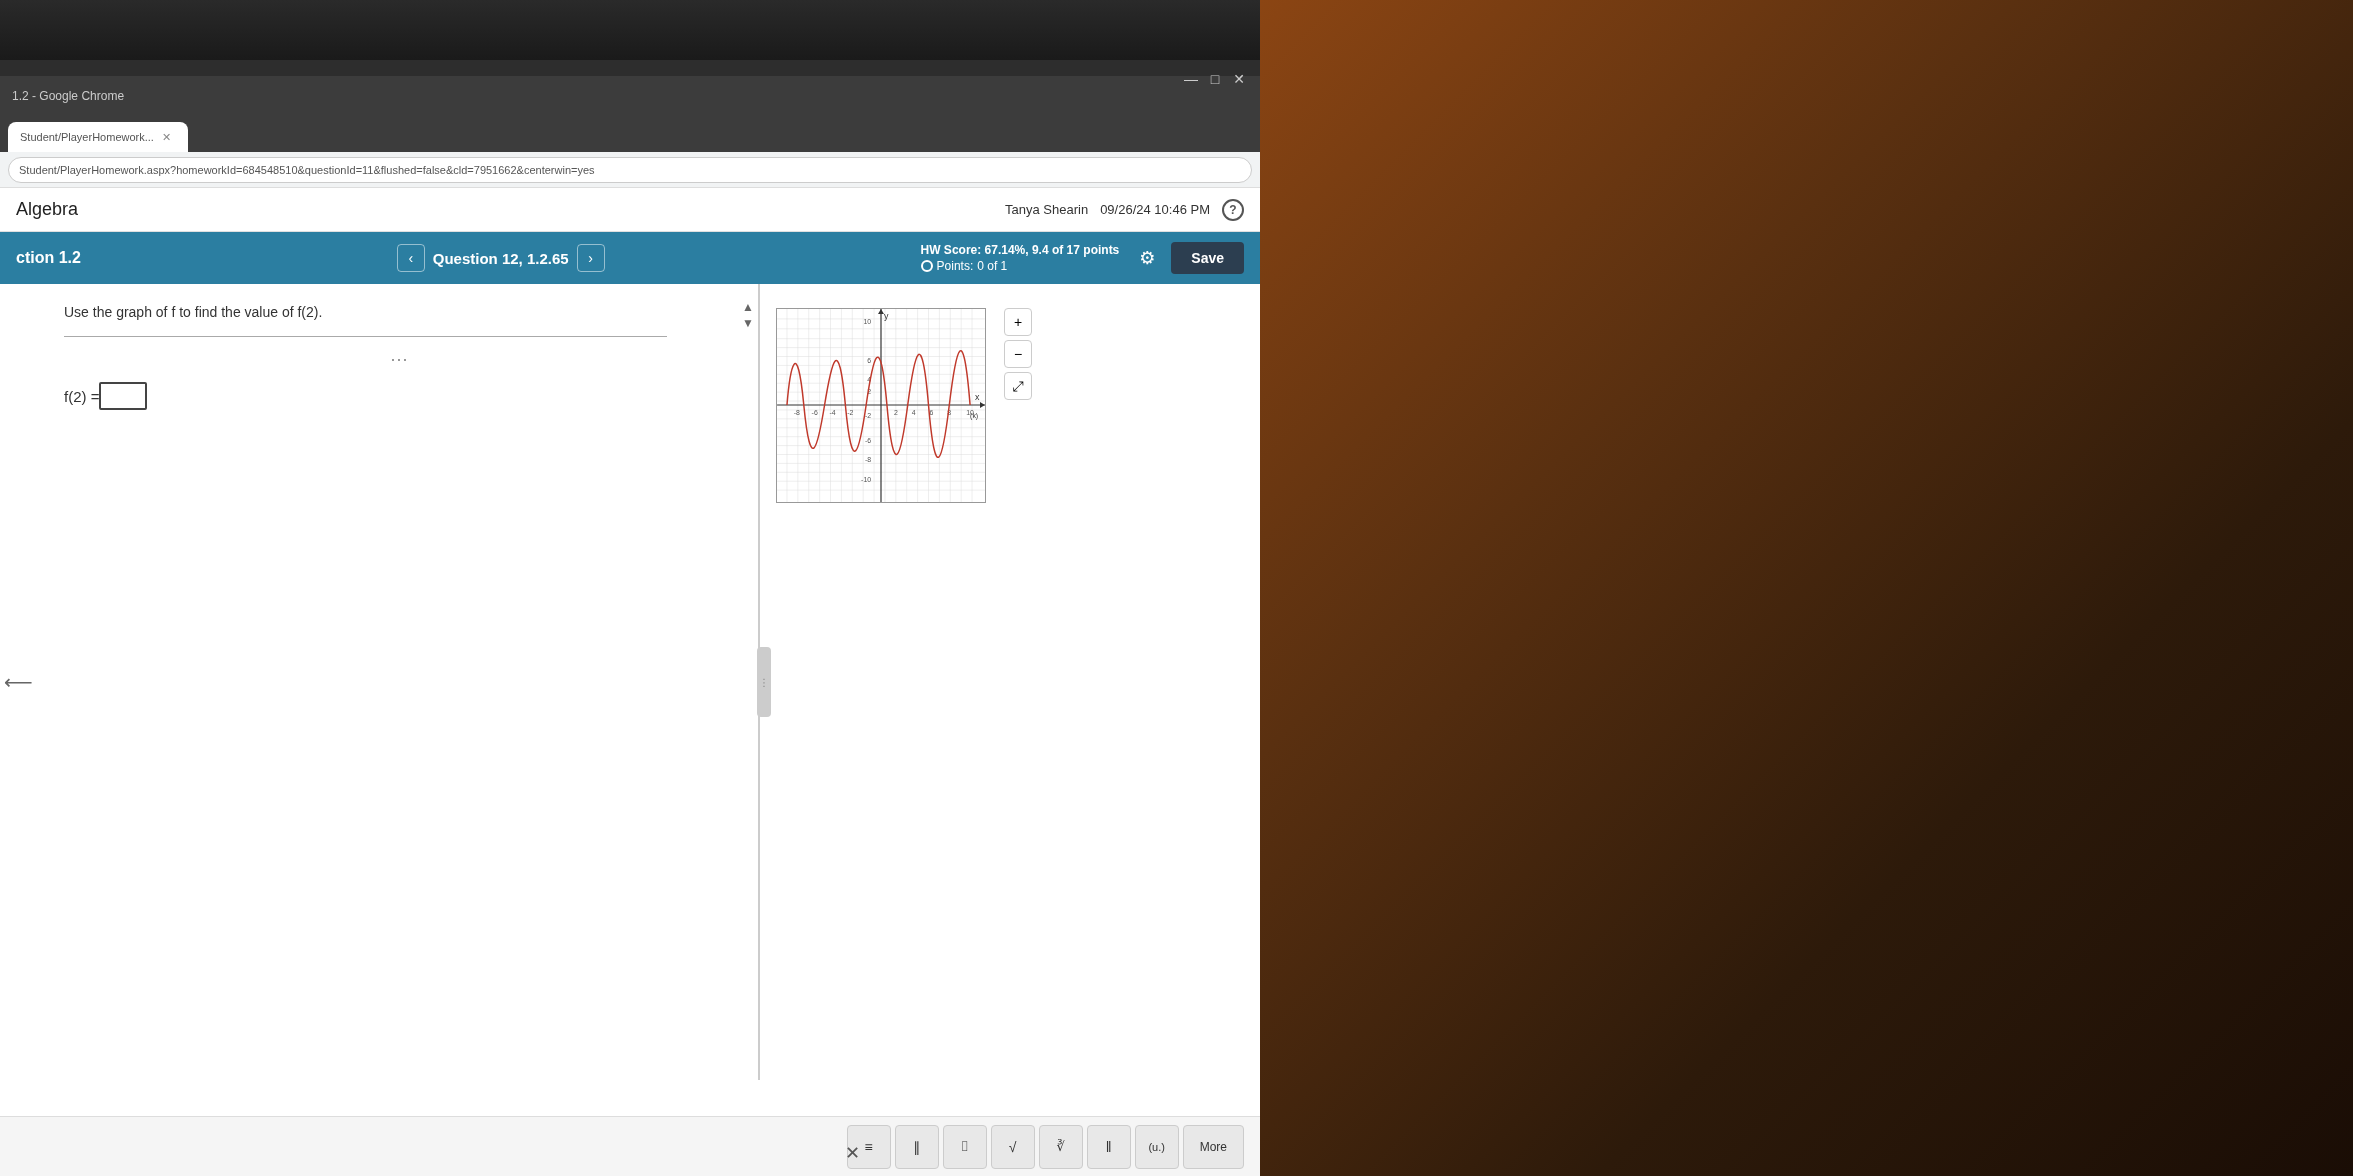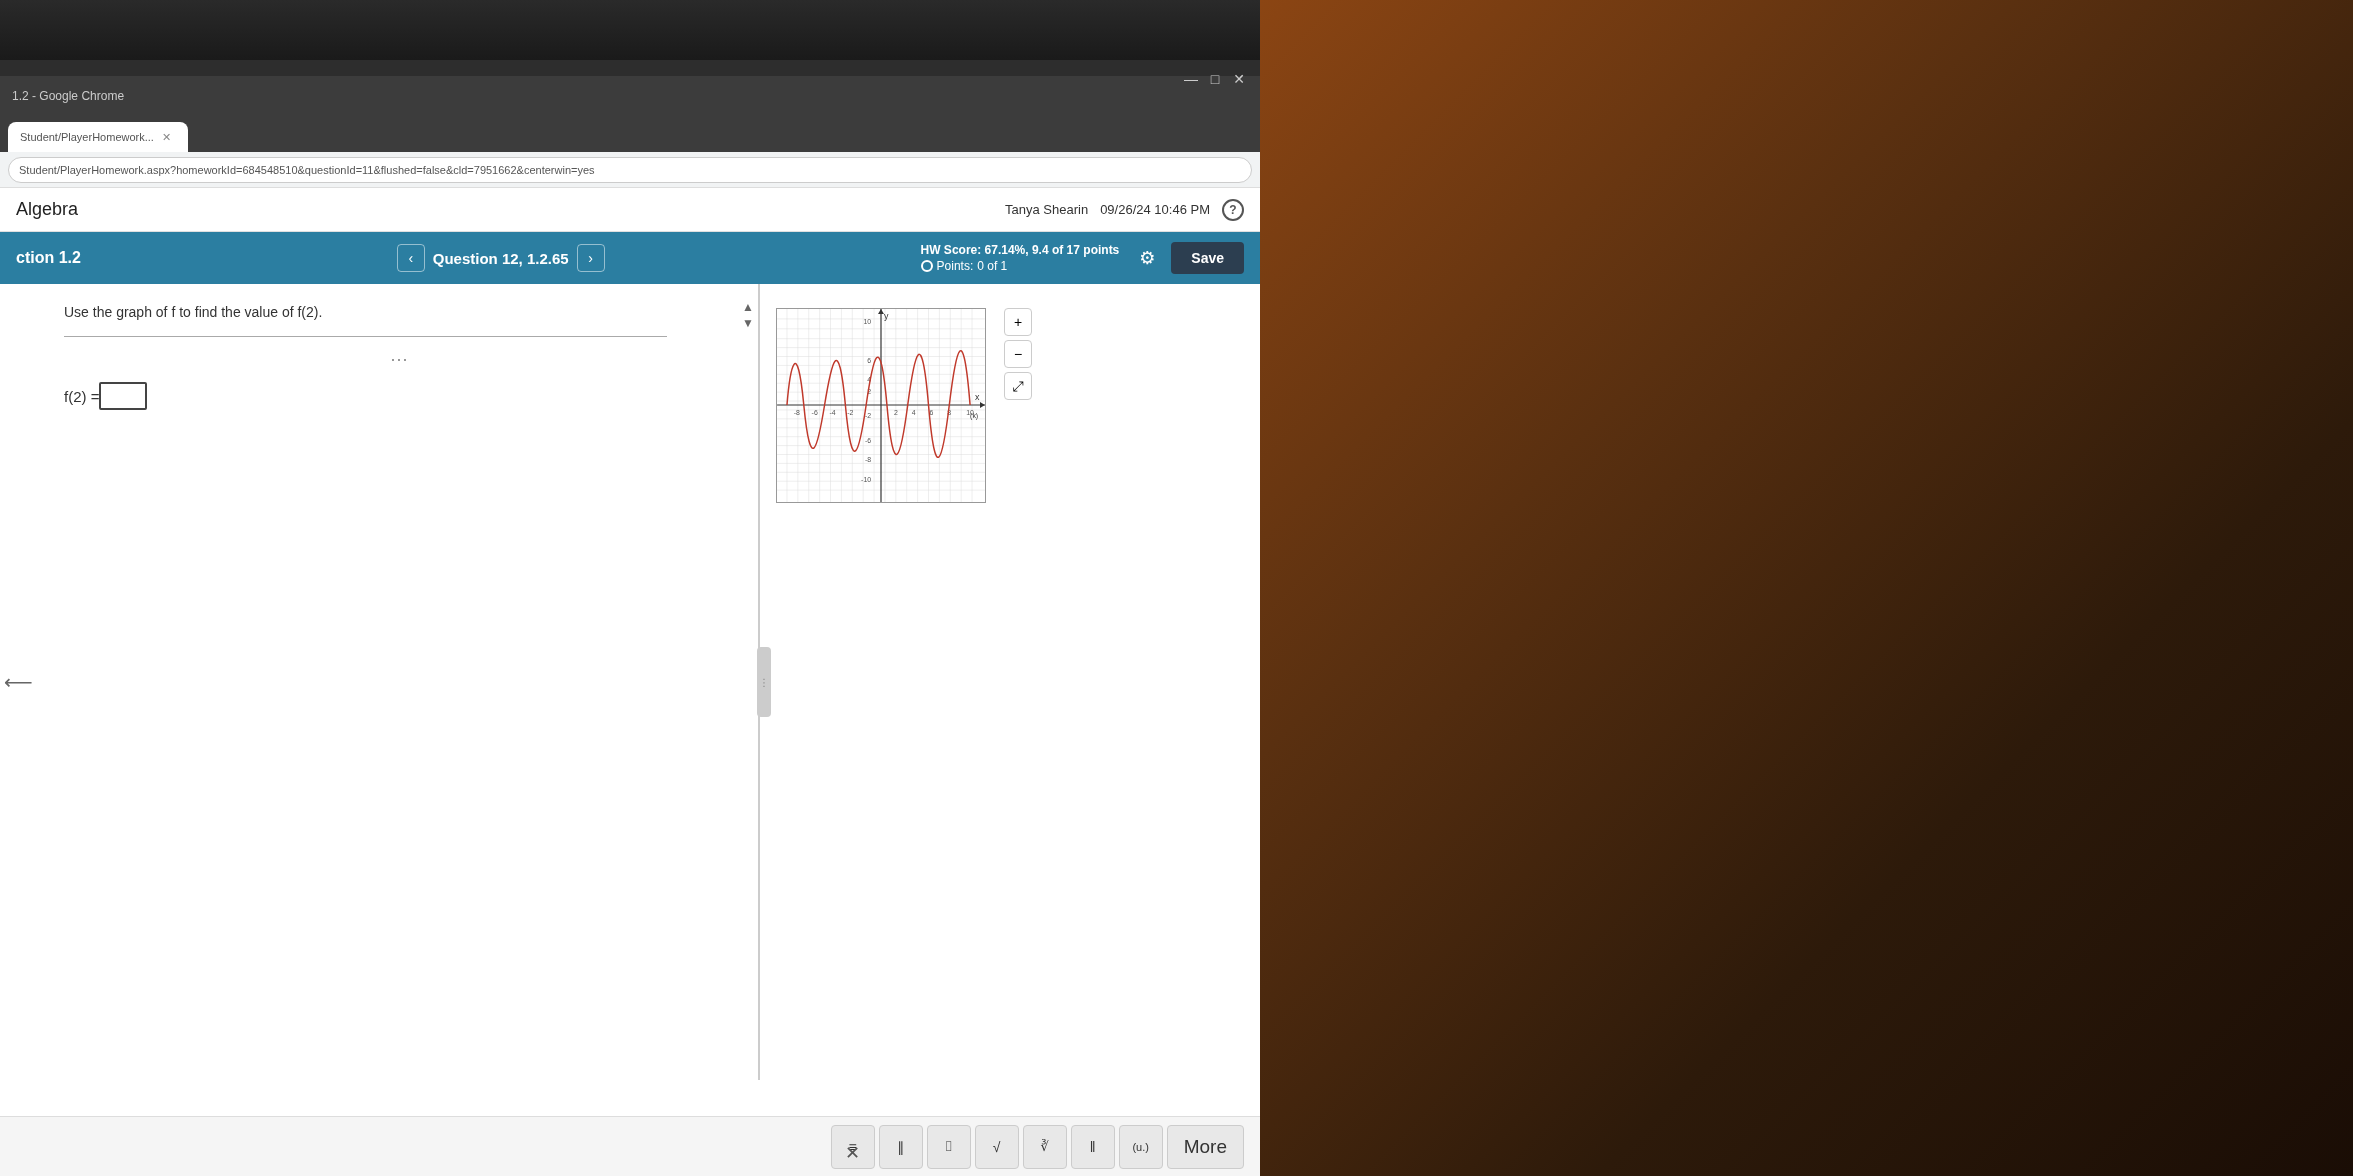--- a/index.html
+++ b/index.html
@@ -383,7 +383,7 @@
       border: 1px solid #ccc;
       border-radius: 4px;
       cursor: pointer;
-      font-size: 19px;
+      font-size: 12px;
       color: #333;
       display: flex;
       align-items: center;

